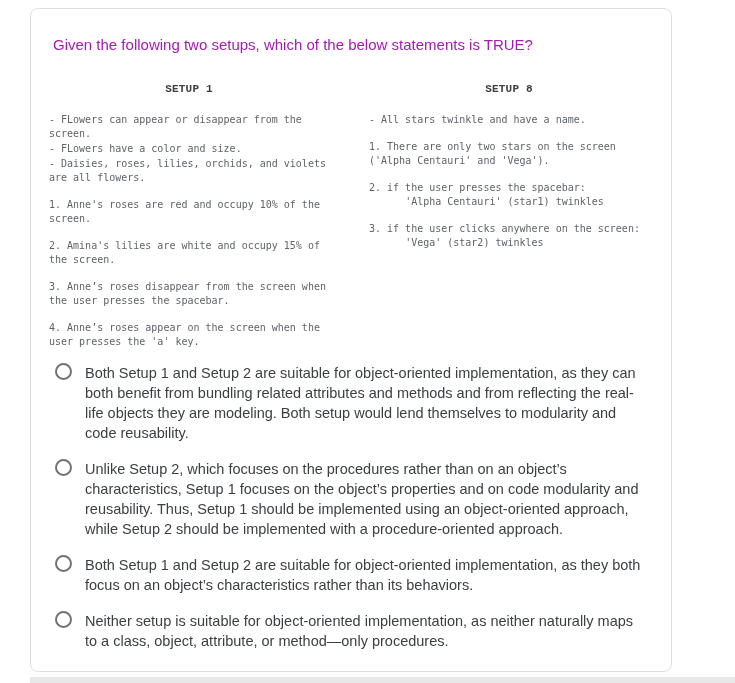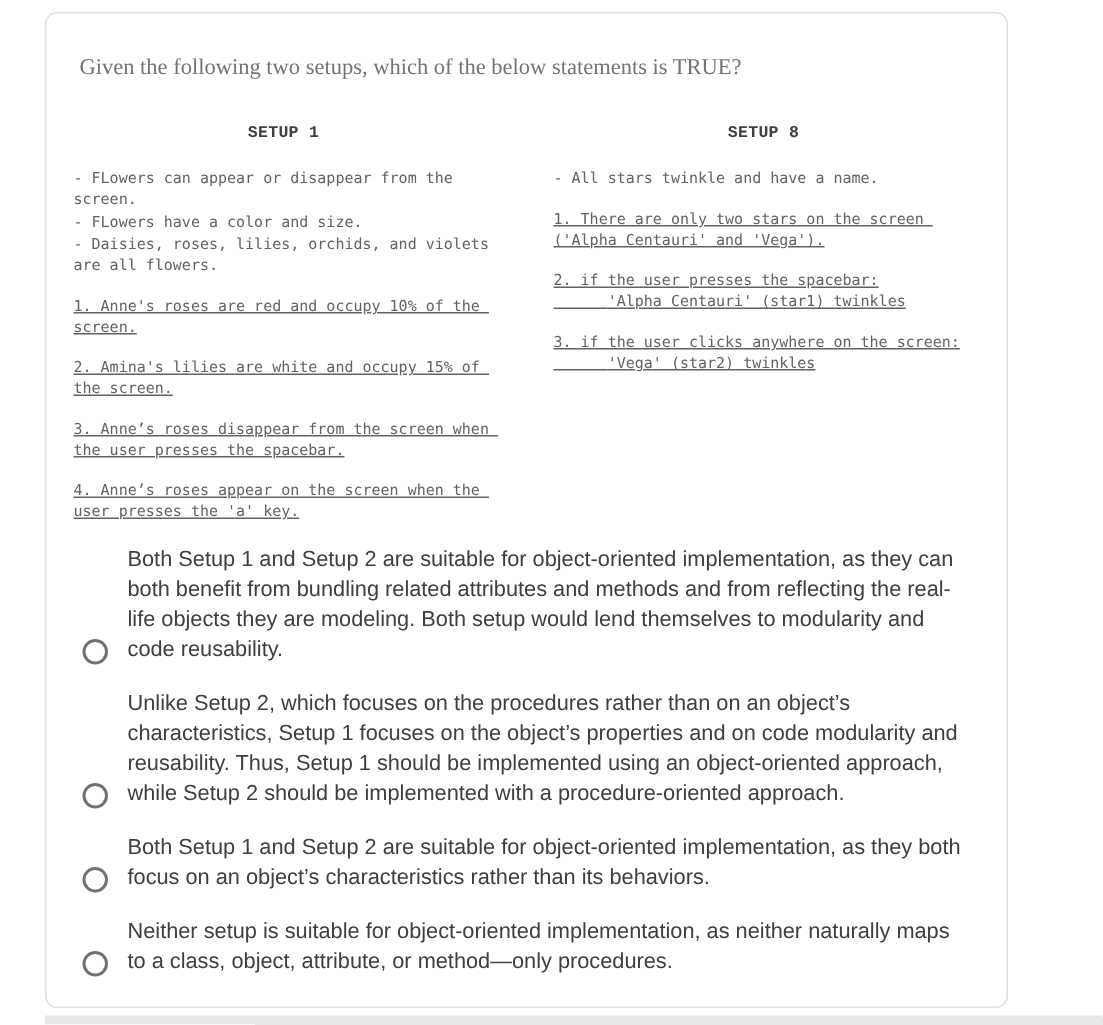--- a/index.html
+++ b/index.html
@@ -24,9 +24,8 @@
   .question {
     font-size: 15px;
     line-height: 20px;
-    color: #737373;
+    color: #a21caf;
     padding-left: 0px;
-    font-family: Liberation Serif, serif;
   }
 
   .setups {

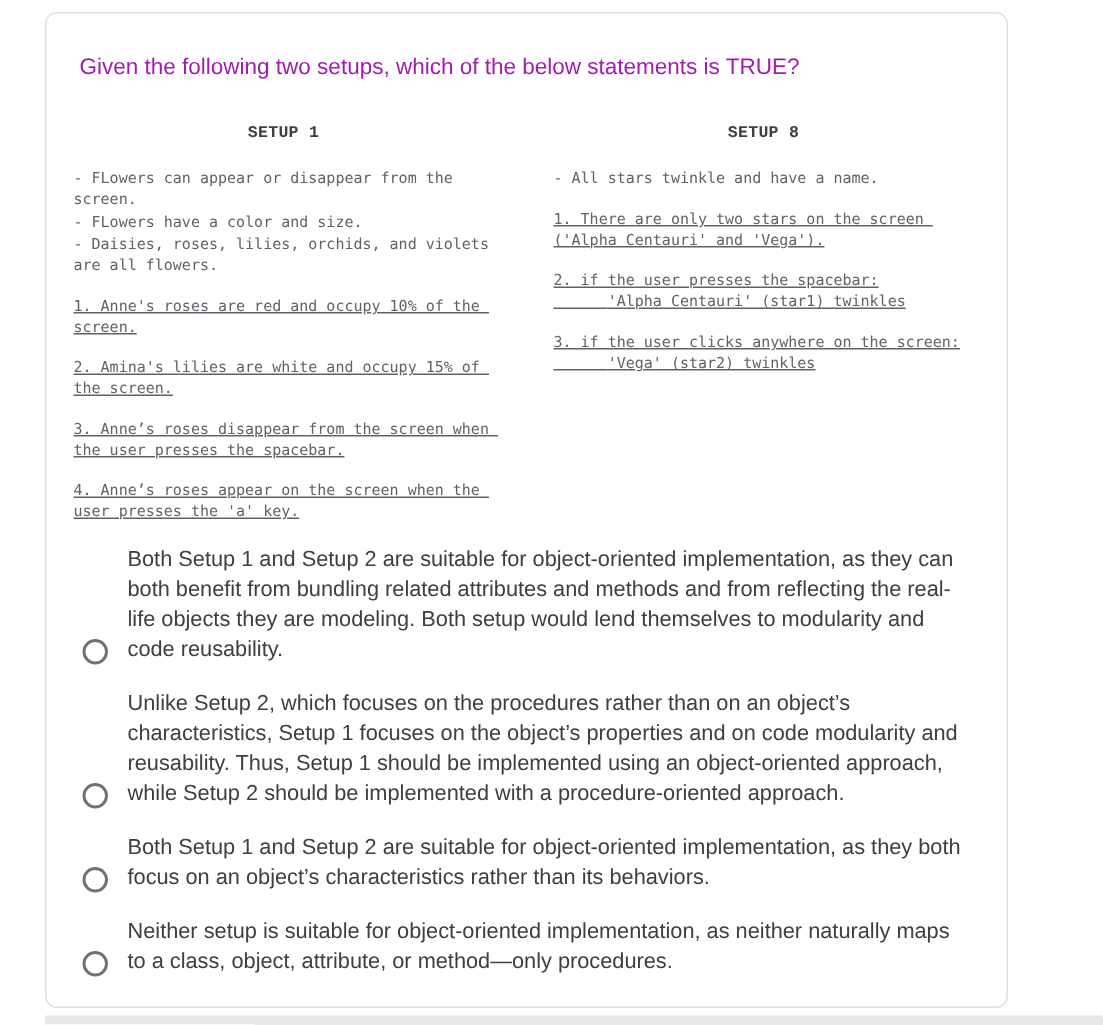--- a/index.html
+++ b/index.html
@@ -53,7 +53,7 @@
     word-wrap: break-word;
   }
   p.bullet { margin: 0 0 1px 0; }
-  p.item   { margin: 13px 0 0 0; text-decoration: underline; }
+  p.item   { margin: 13px 0 0 0; }
 
   .options {
     margin-top: 14px;

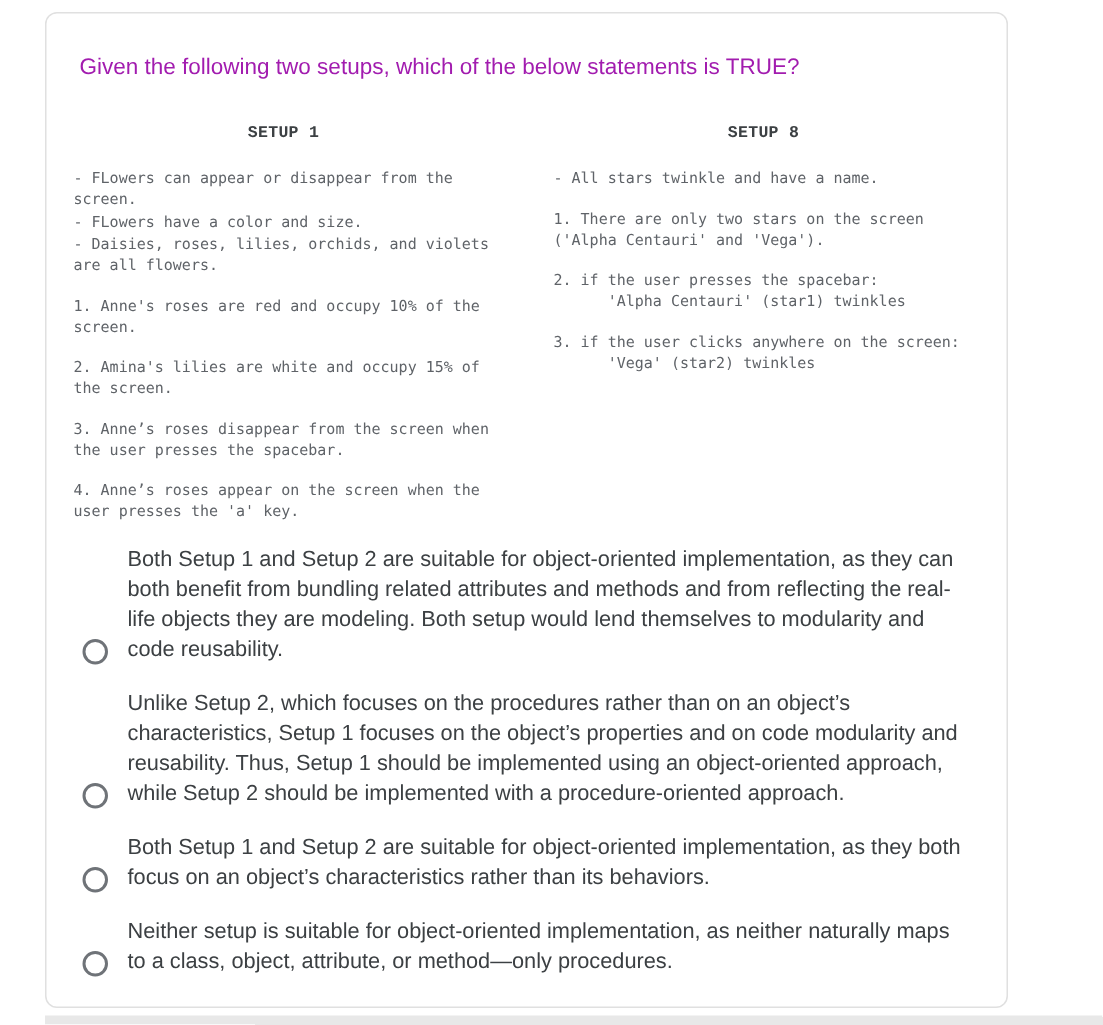--- a/index.html
+++ b/index.html
@@ -61,7 +61,7 @@
   }
   .option {
     display: flex;
-    align-items: flex-end;
+    align-items: flex-start;
     margin-bottom: 16px;
     cursor: pointer;
   }

